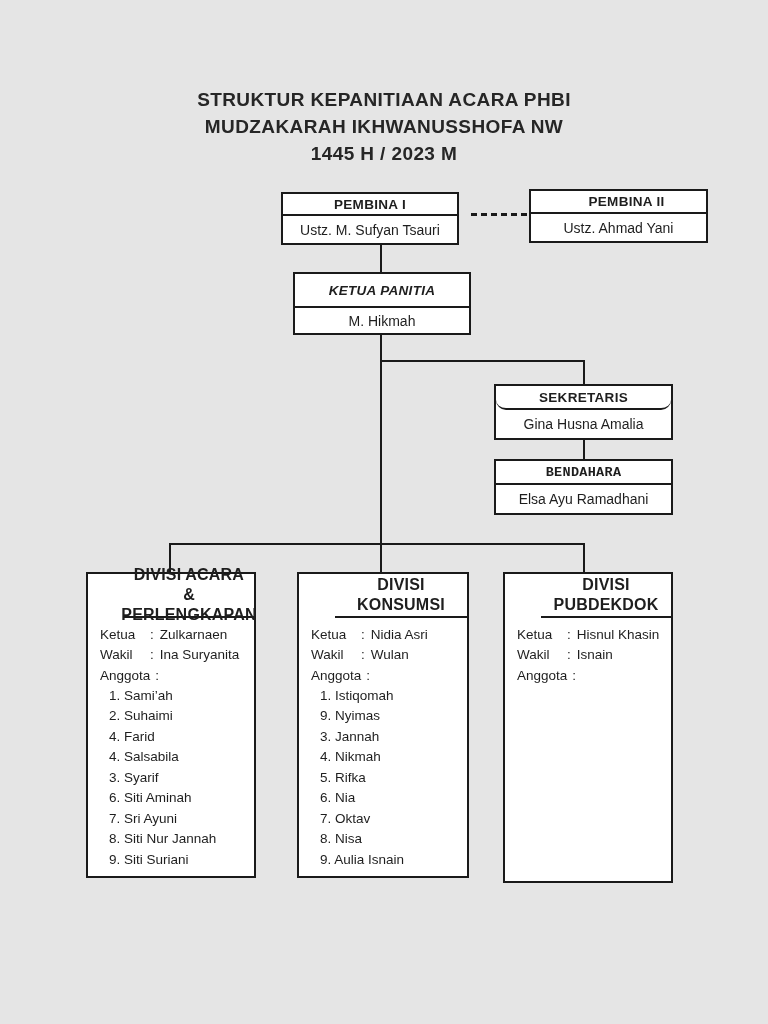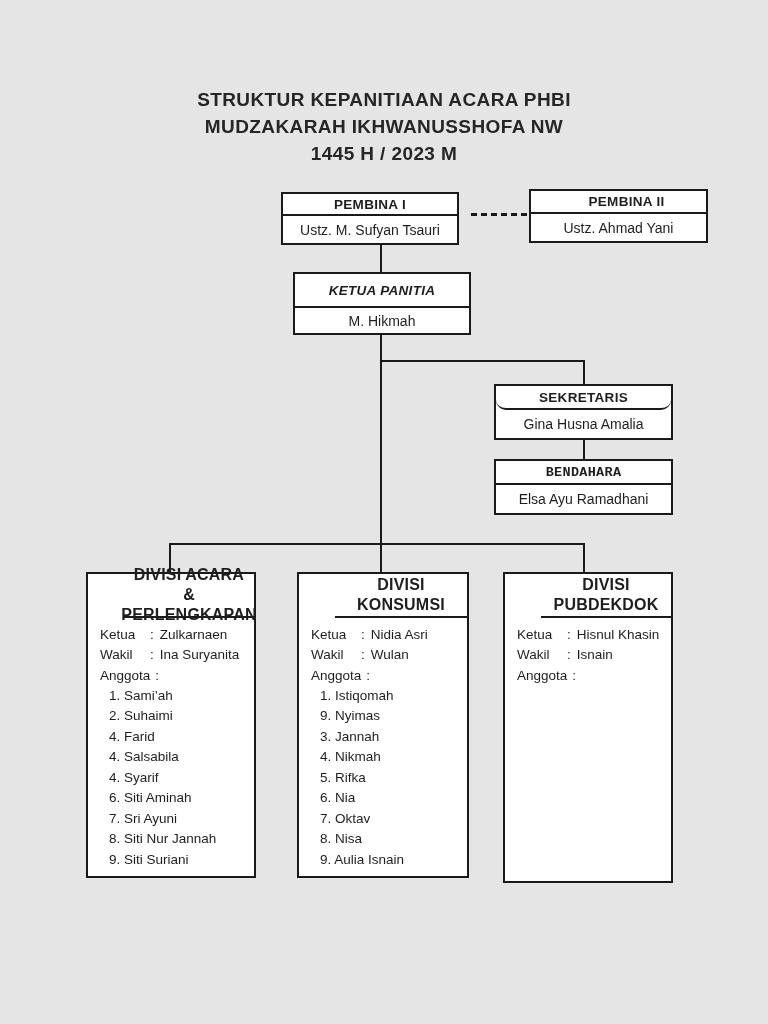--- a/index.html
+++ b/index.html
@@ -135,7 +135,7 @@
           <div class="mrow">2. Suhaimi</div>
           <div class="mrow">4. Farid</div>
           <div class="mrow">4. Salsabila</div>
-          <div class="mrow">4. Syarif</div>
+          <div class="mrow">3. Syarif</div>
           <div class="mrow">6. Siti Aminah</div>
           <div class="mrow">7. Sri Ayuni</div>
           <div class="mrow">8. Siti Nur Jannah</div>

